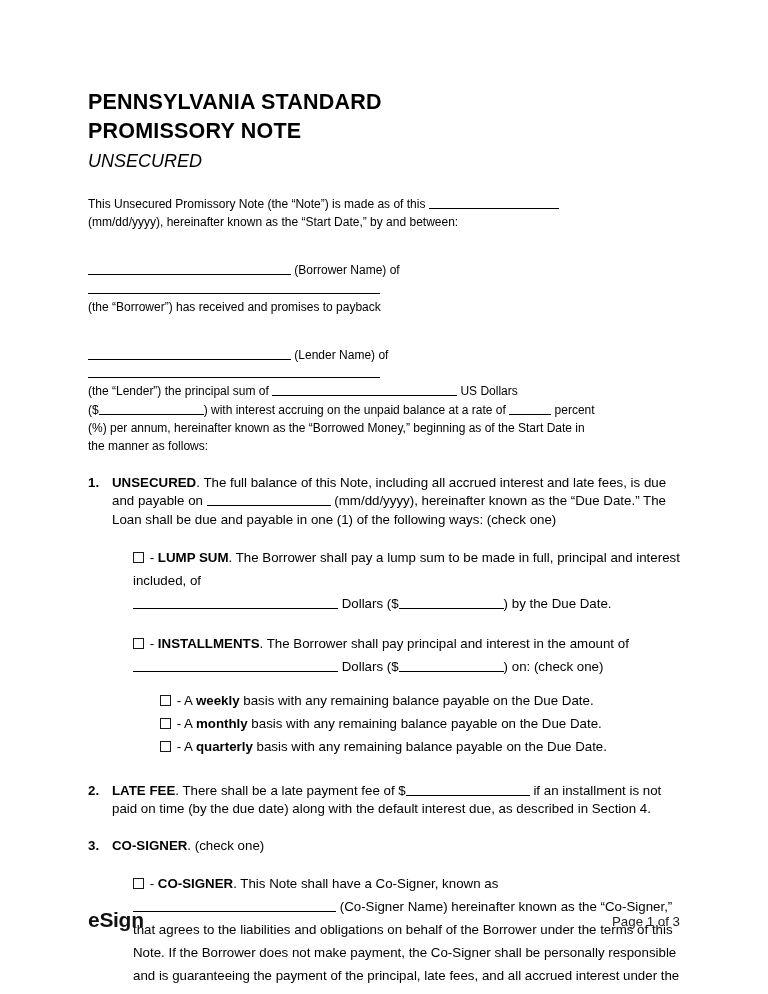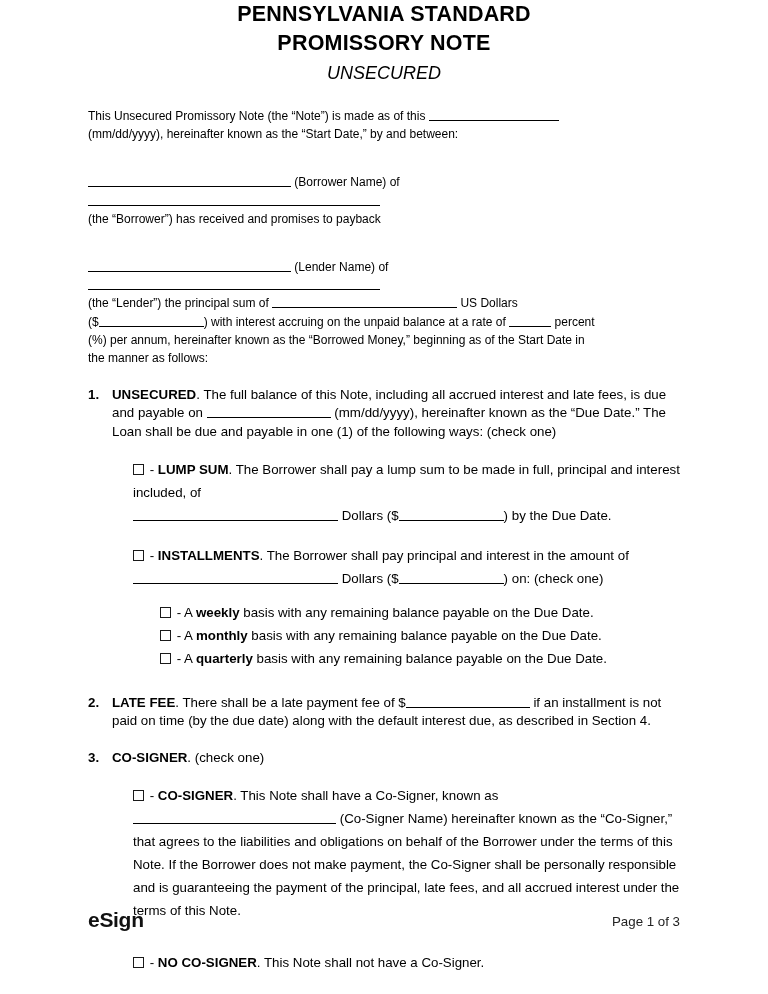--- a/index.html
+++ b/index.html
@@ -33,7 +33,8 @@
 
   
   .title-block {
-    text-align: center;
+    text-align: left;
+    padding-top: 88px;
   }
   .title-line {
     font-size: 21.5px;

